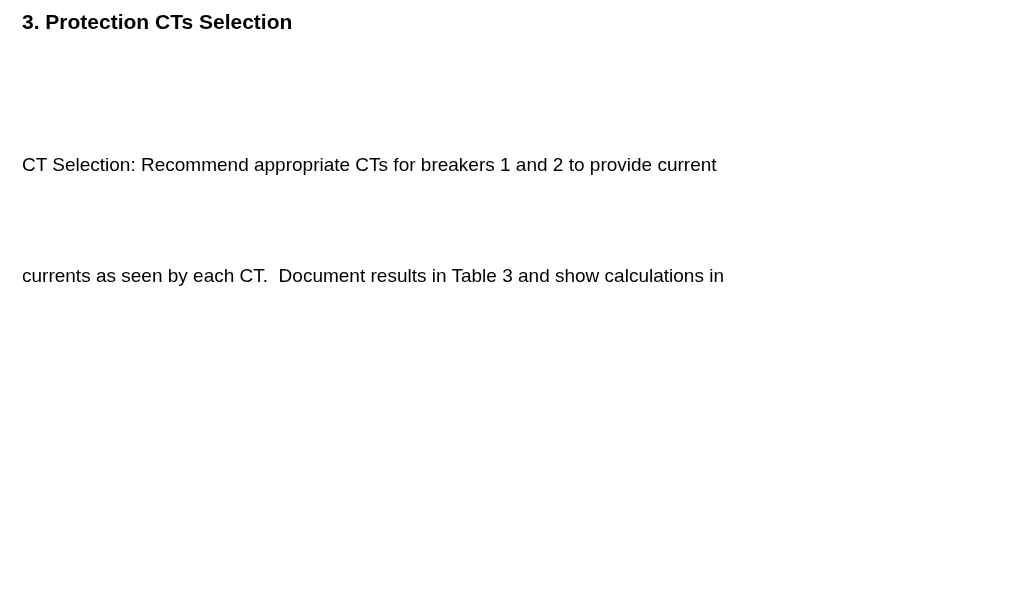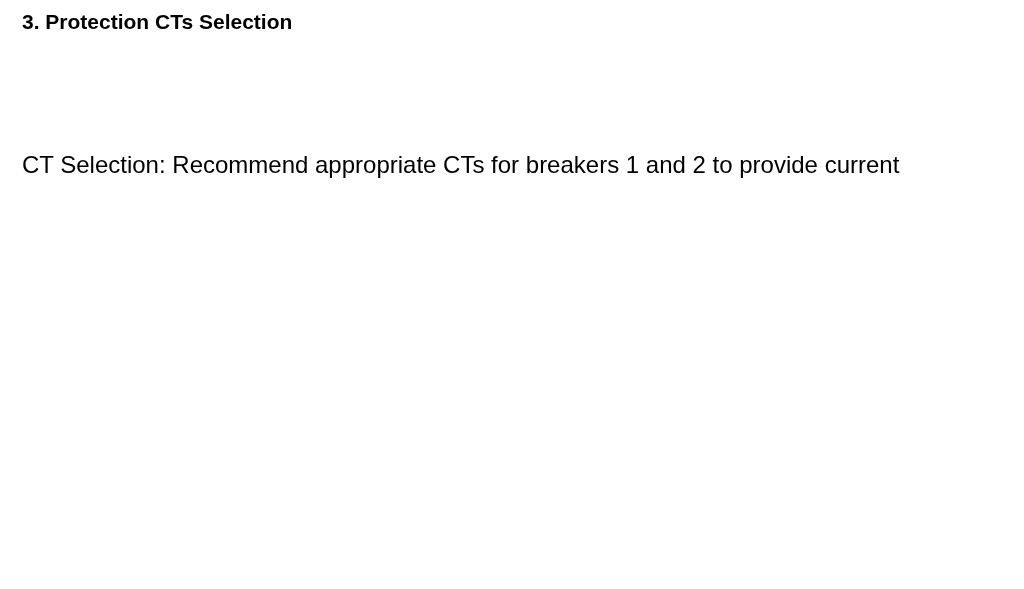--- a/index.html
+++ b/index.html
@@ -23,7 +23,7 @@
   }
   .para {
     margin: 38px 0 0 0;
-    font-size: 24px;
+    font-size: 19px;
     line-height: 37px;
     white-space: pre-wrap;
     width: 995px;

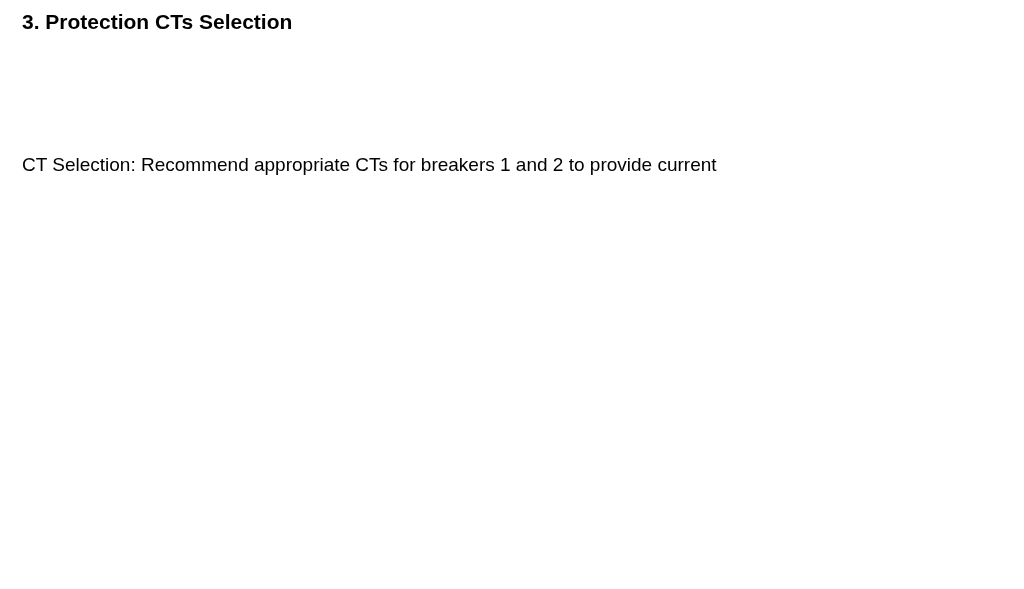--- a/index.html
+++ b/index.html
@@ -44,6 +44,7 @@
 
   <div class="para">
     <div class="line"><span>CT Selection: Recommend appropriate CTs for breakers 1 and 2 to provide current</span></div>
+    <div class="line"><span>currents as seen by each CT.  Document results in Table 3 and show calculations in</span></div>
   </div>
 
 </div>

